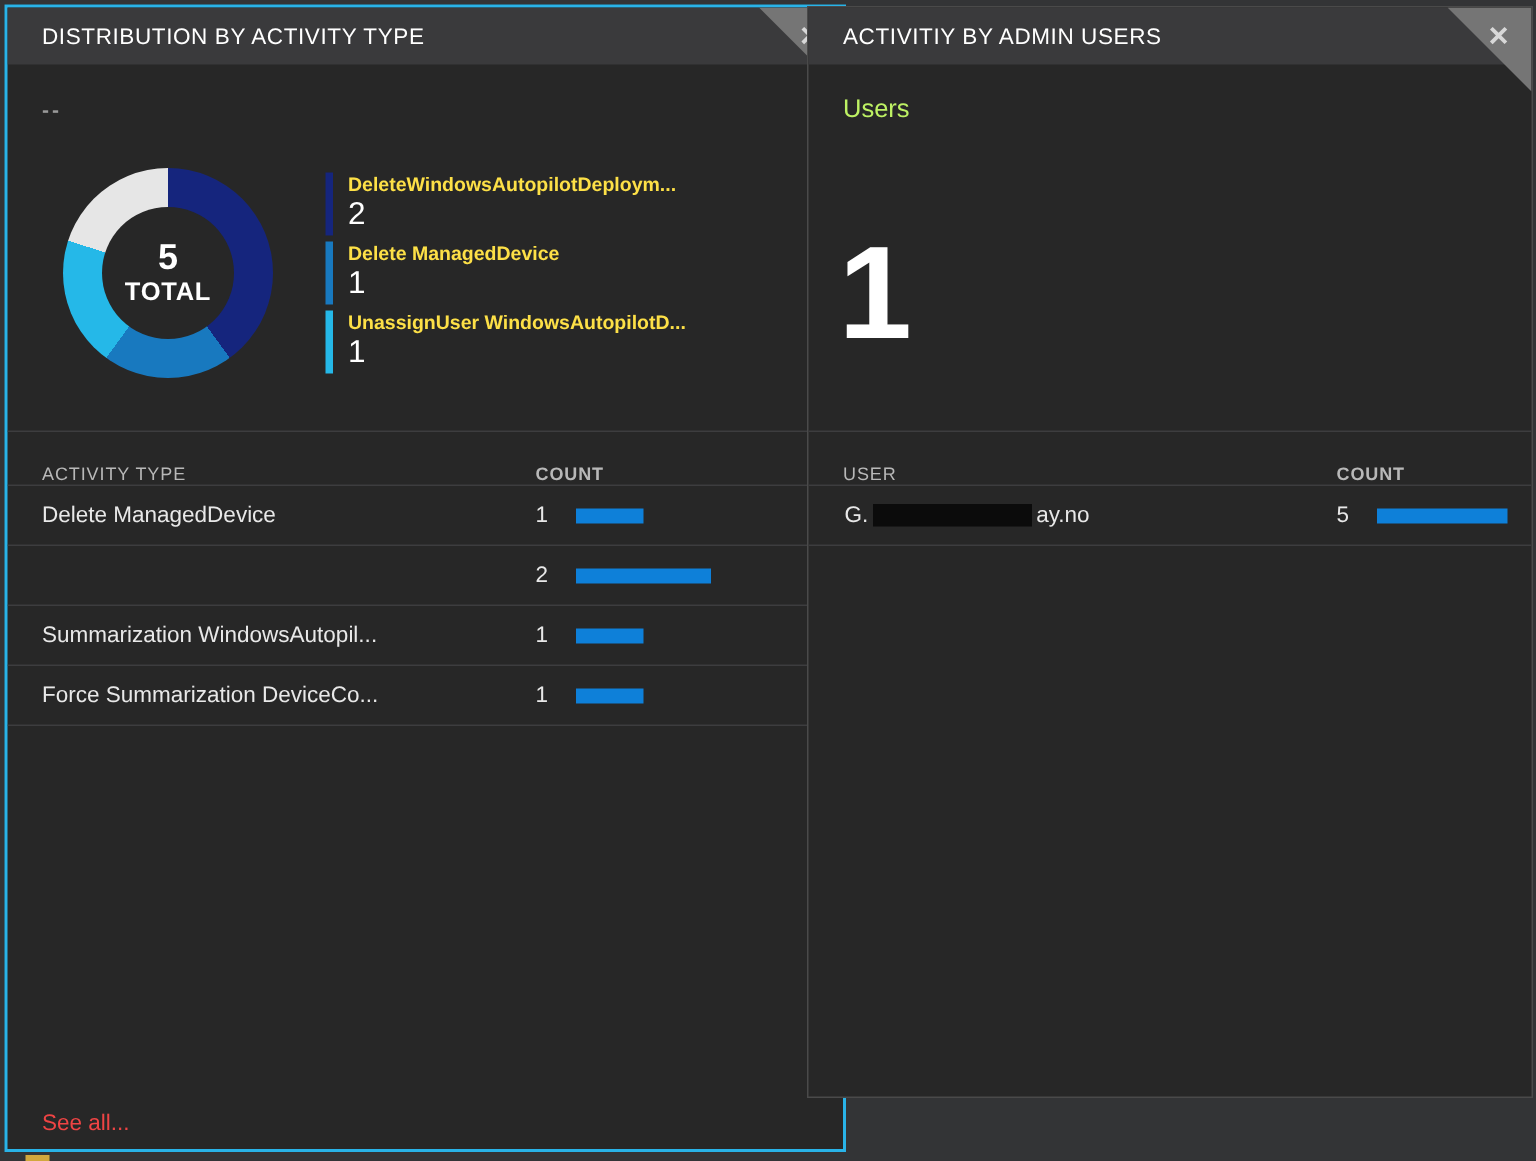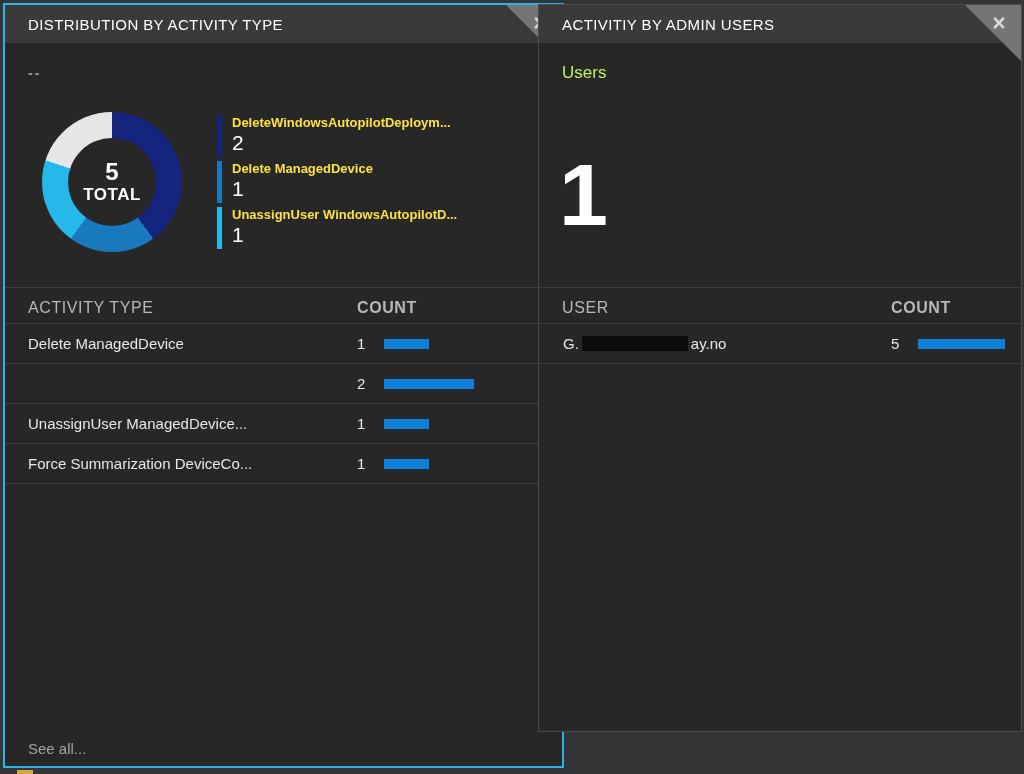--- a/index.html
+++ b/index.html
@@ -144,8 +144,8 @@
   }
   .t-head span {
     position:absolute;
-    top:11px;
-    font-size:16px;
+    top:21px;
+    font-size:12px;
     color:#b8b8b8;
     letter-spacing:0.6px;
   }

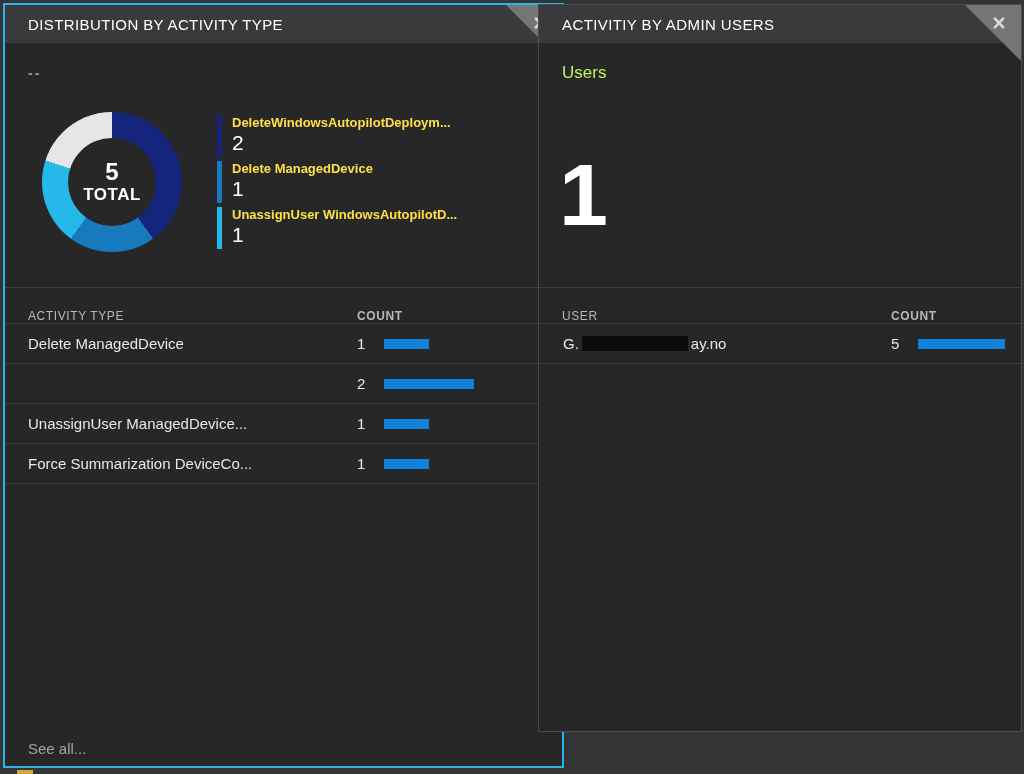--- a/index.html
+++ b/index.html
@@ -239,7 +239,7 @@
       <span class="col-bar" style="width: 90px; background: rgb(14, 128, 217);"></span>
     </div>
     <div class="t-row">
-      <span class="col-name">UnassignUser ManagedDevice...</span>
+      <span class="col-name">Summarization WindowsAutopil...</span>
       <span class="col-count">1</span>
       <span class="col-bar" style="width: 45px; background: rgb(14, 128, 217);"></span>
     </div>

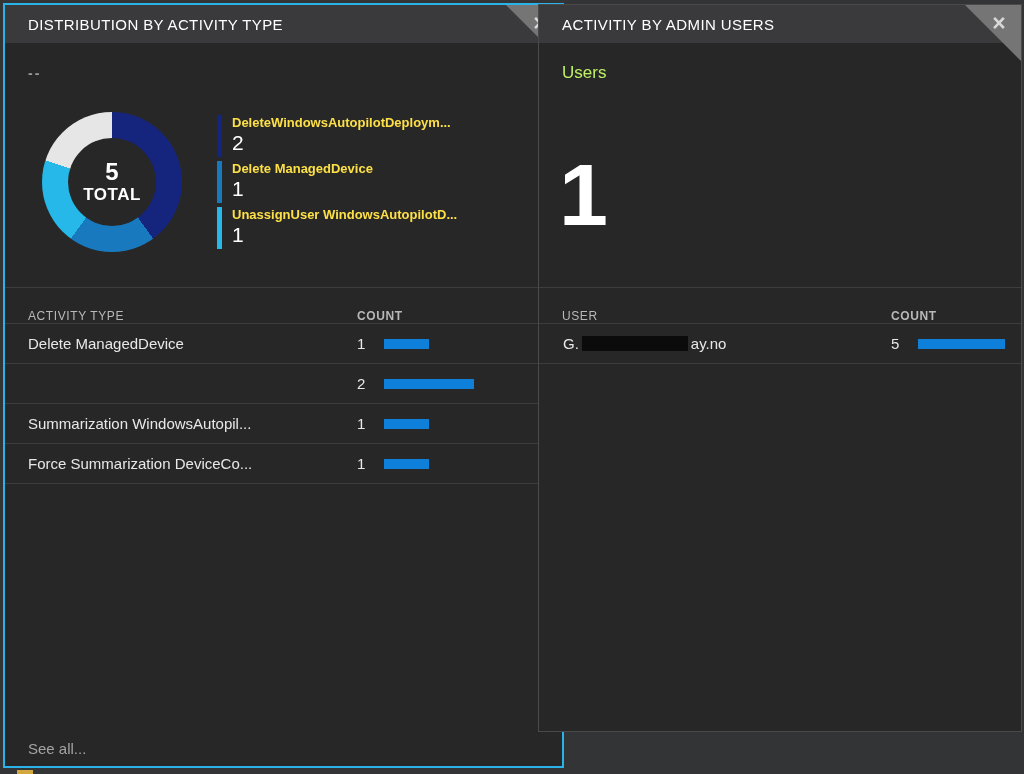--- a/index.html
+++ b/index.html
@@ -176,7 +176,7 @@
     position:absolute;
     left:23px; top:735px;
     font-size:15px;
-    color:#a3a3a3;
+    color:#ef4444;
     cursor:pointer;
   }
   .notif-fragment {

